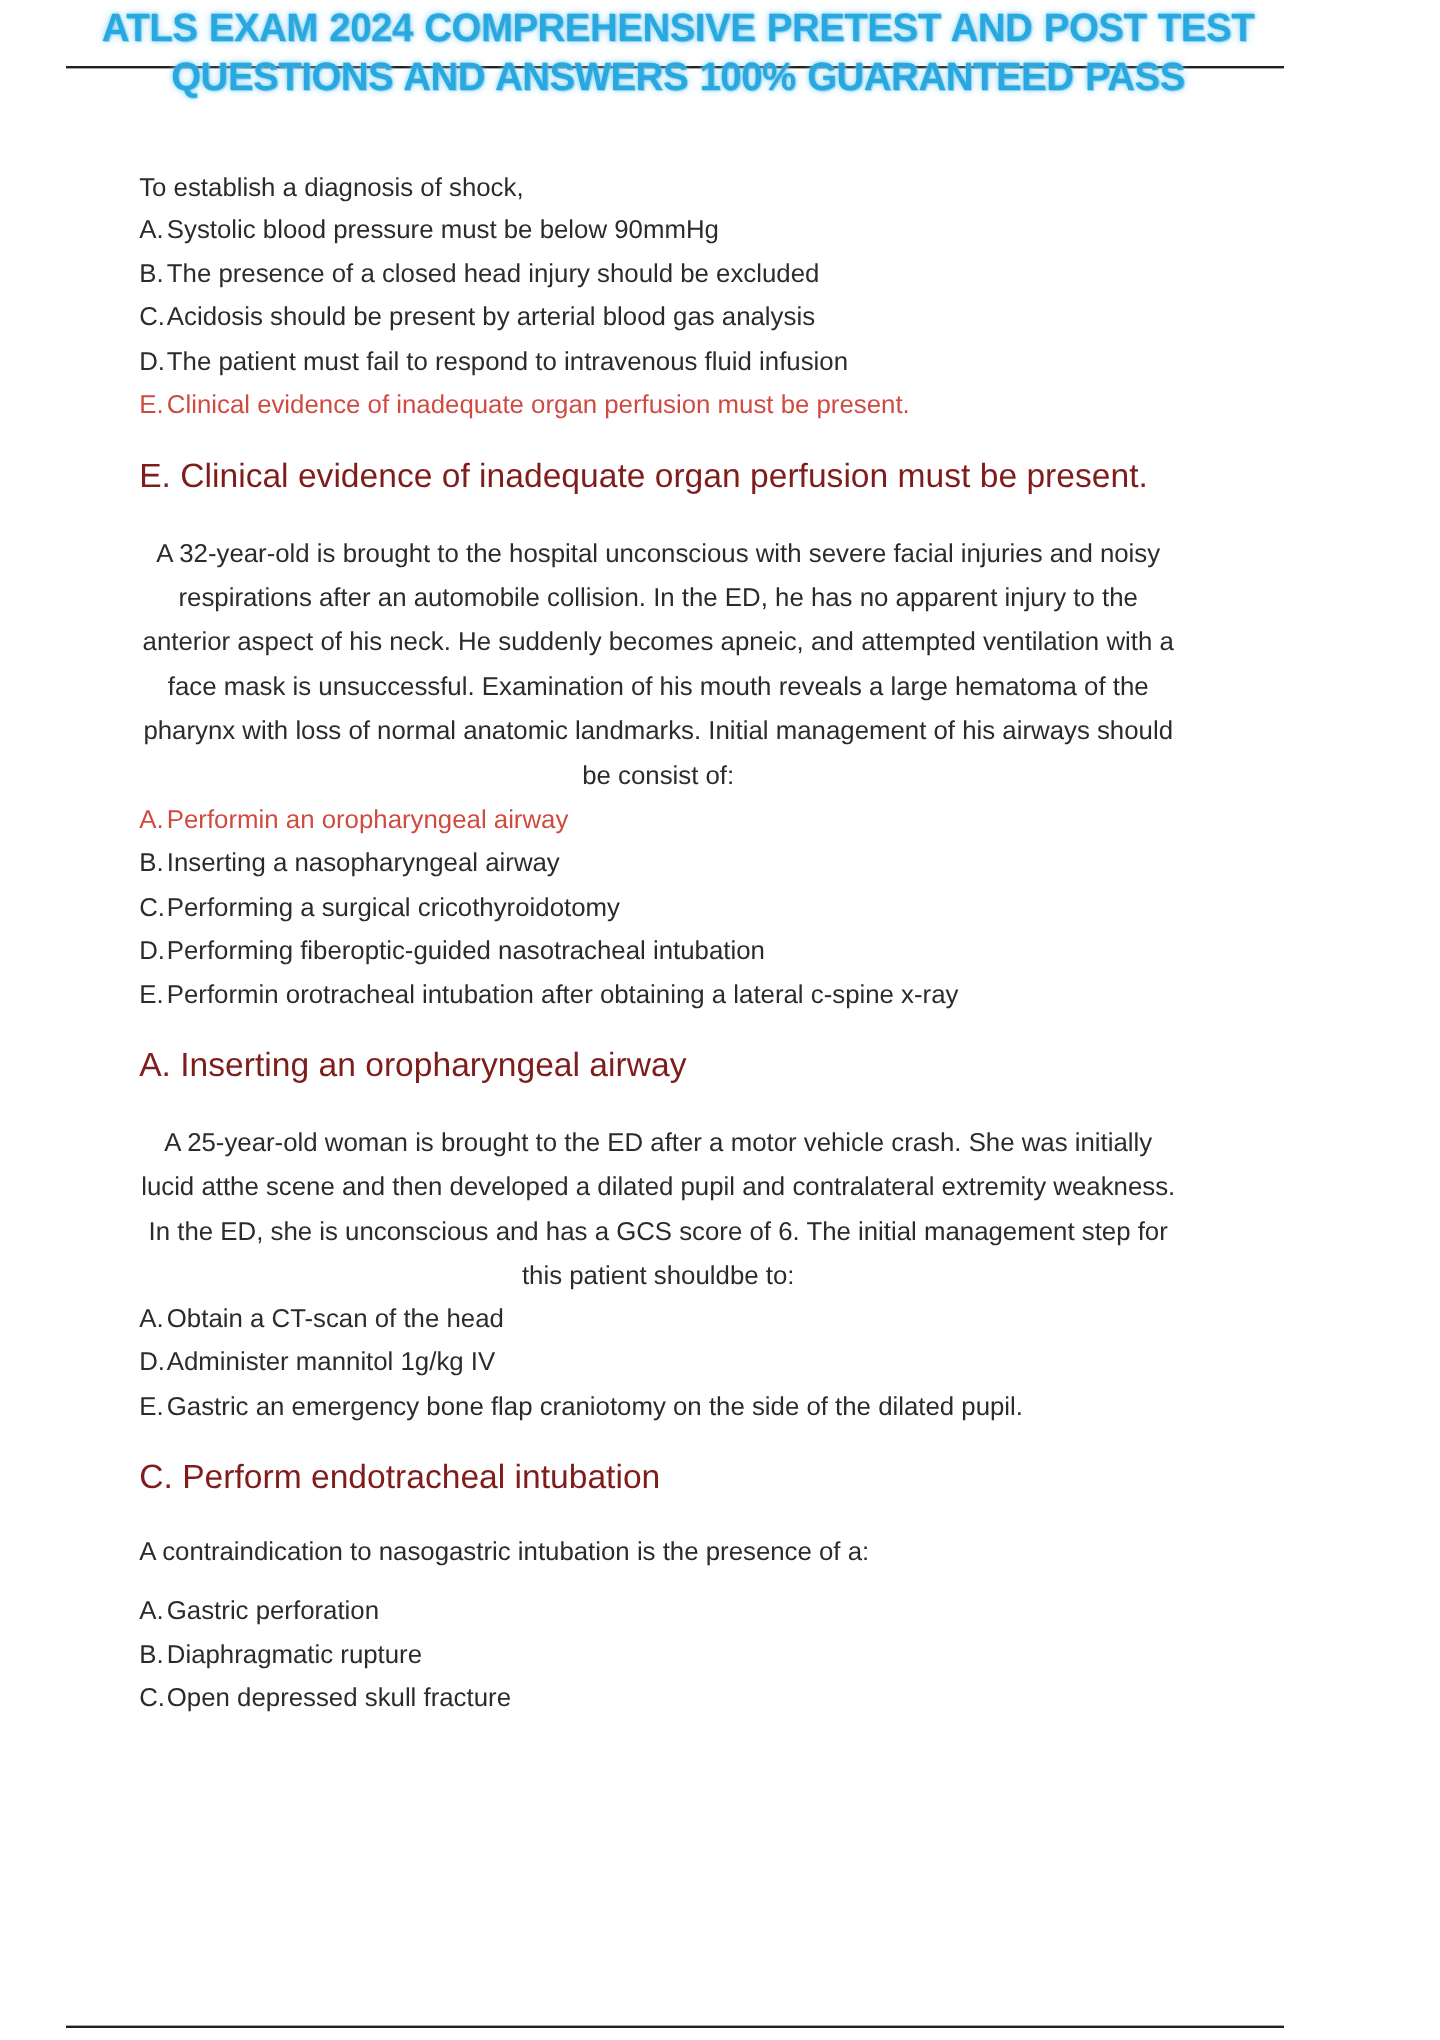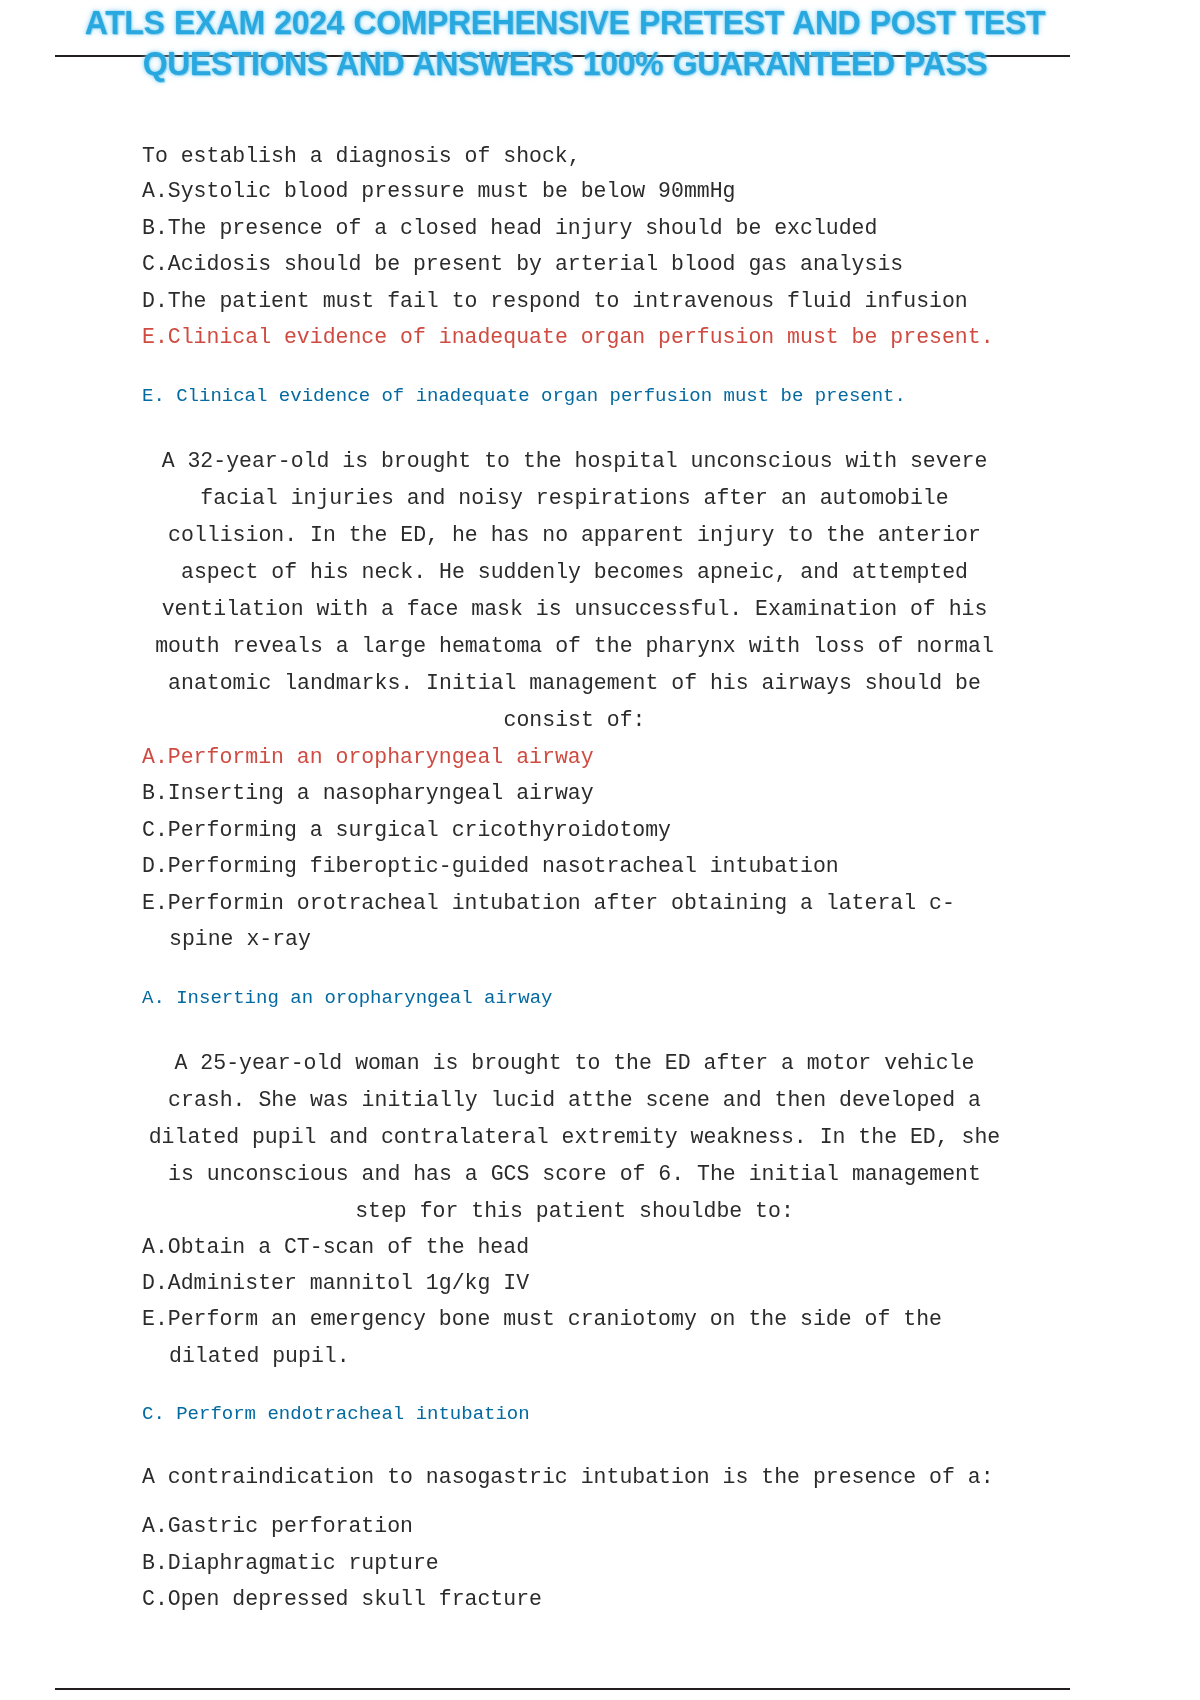--- a/index.html
+++ b/index.html
@@ -58,12 +58,12 @@
   
   .content {
     position: absolute;
-    left: 142px;
+    left: 116px;
     top: 140px;
     width: 865px;
     font-size: 21.5px;
     color: #2b2b2b;
-    font-family: Liberation Mono, monospace;
+    font-family: Liberation Sans, sans-serif;
   }
 
   .block { margin: 0; }

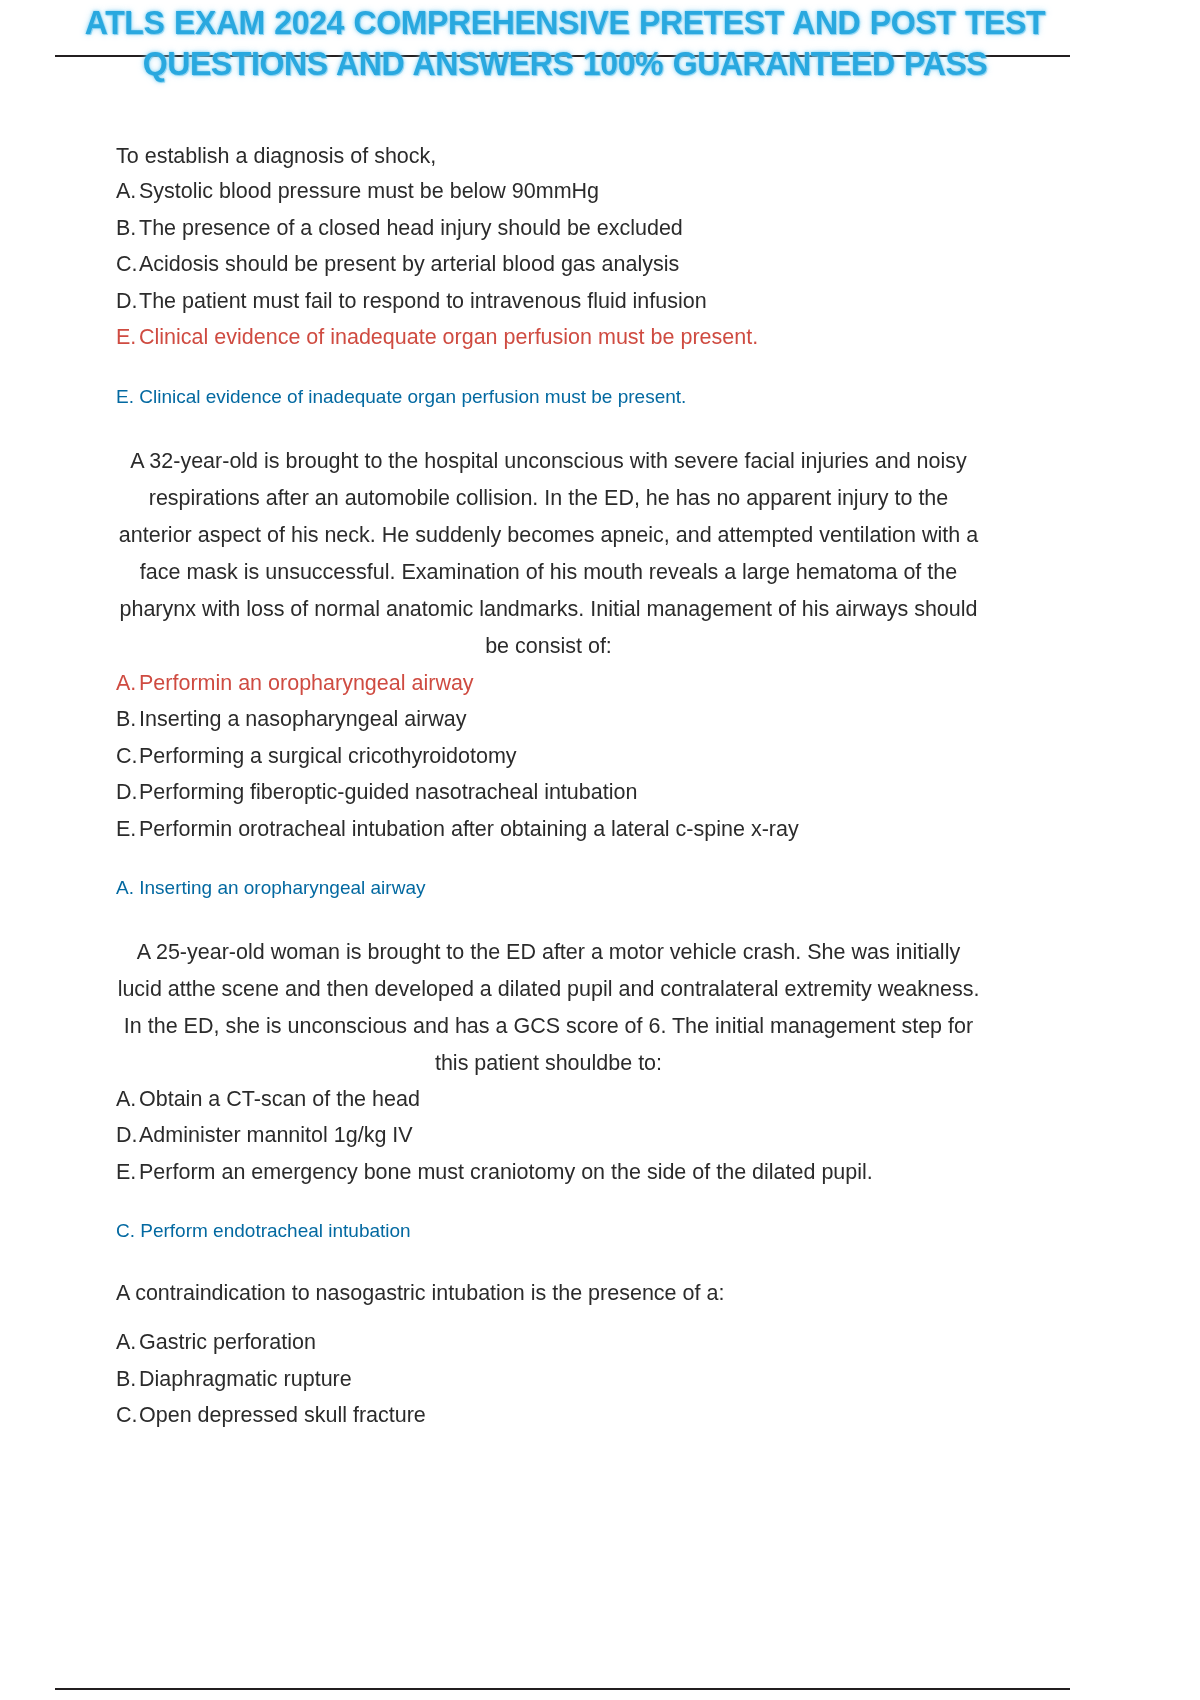--- a/index.html
+++ b/index.html
@@ -89,8 +89,8 @@
   .answer-line {
     margin: 0;
     line-height: 37px;
-    font-size: 19px;
-    color: #0369a1;
+    font-size: 28px;
+    color: #7f1d1d;
   }
 
   

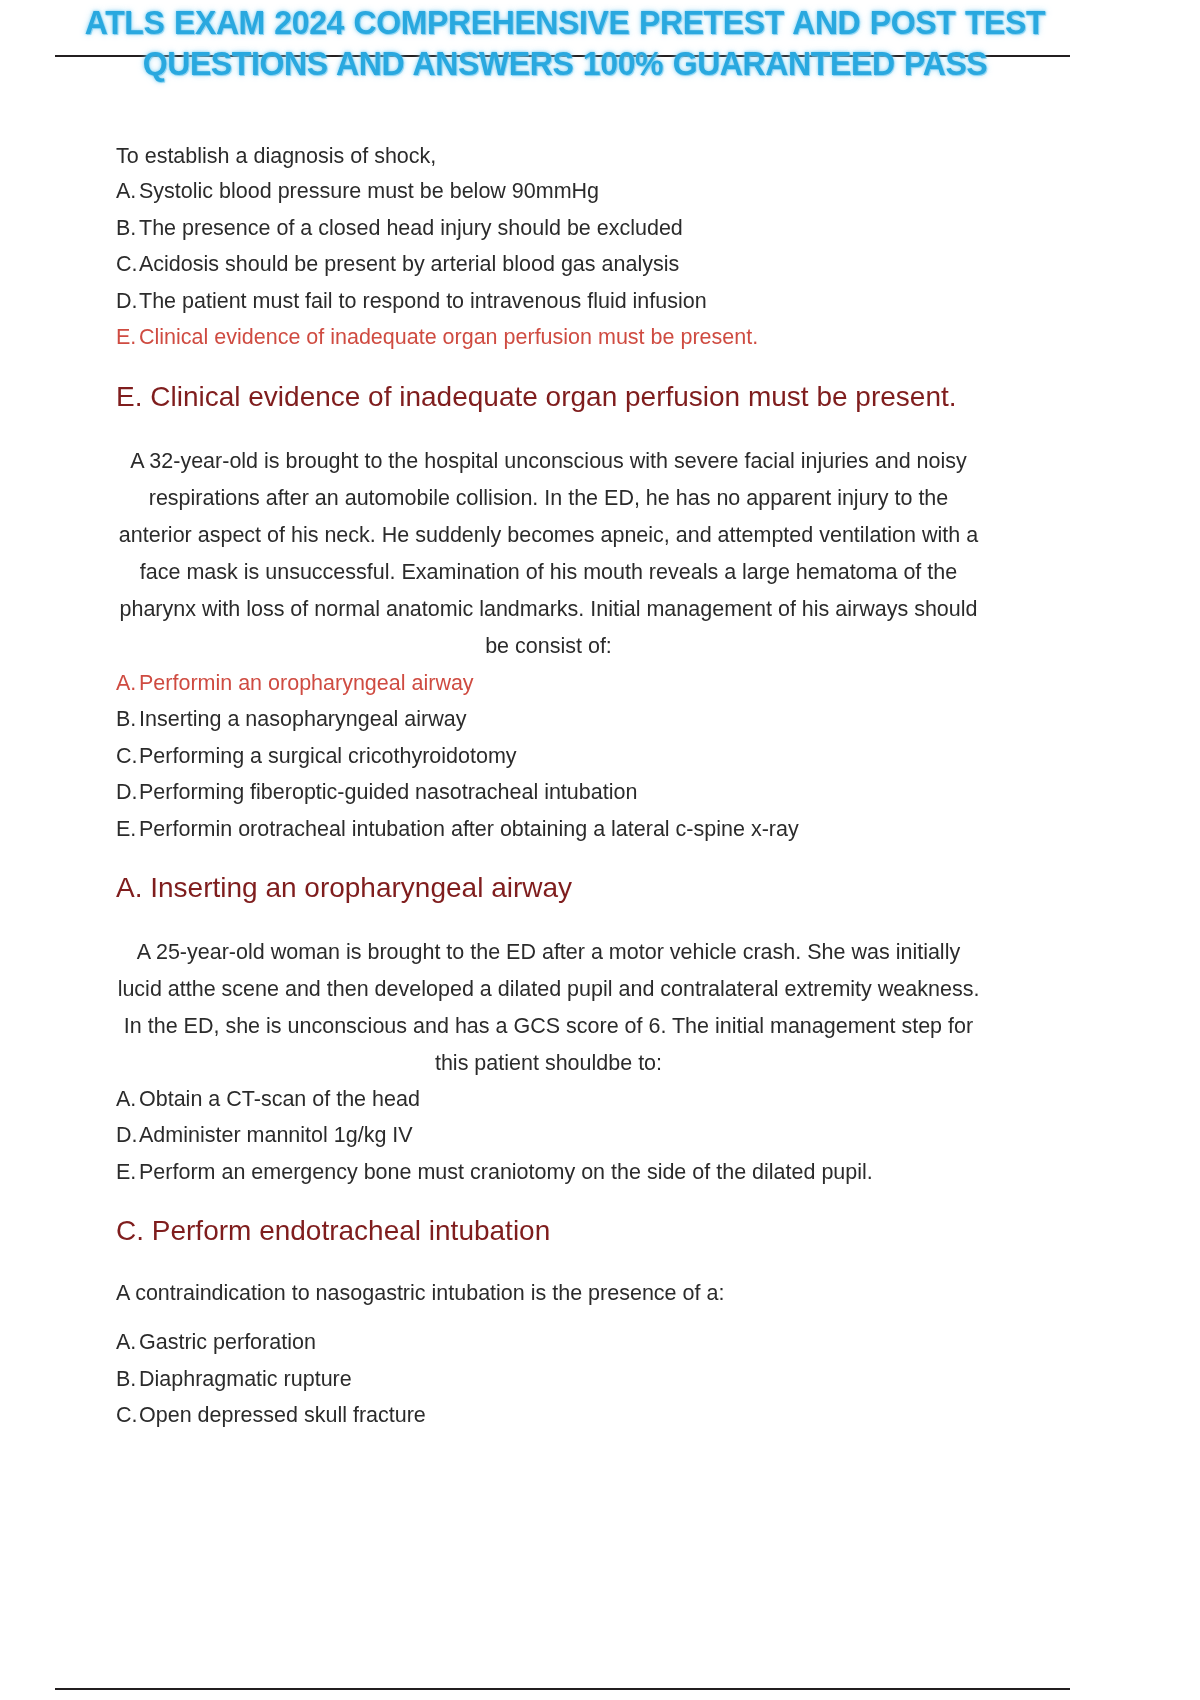--- a/index.html
+++ b/index.html
@@ -161,7 +161,7 @@
       <p class="stem">A 25-year-old woman is brought to the ED after a motor vehicle crash. She was initially lucid atthe scene and then developed a dilated pupil and contralateral extremity weakness. In the ED, she is unconscious and has a GCS score of 6. The initial management step for this patient shouldbe to:</p>
       <p class="option tight"><span class="lbl">A.</span><span>Obtain a CT-scan of the head</span></p>
       <p class="option"><span class="lbl">D.</span><span>Administer mannitol 1g/kg IV</span></p>
-      <p class="option"><span class="lbl">E.</span><span>Perform an emergency bone must craniotomy on the side of the dilated pupil.</span></p>
+      <p class="option"><span class="lbl">E.</span><span>Gastric an emergency bone flap craniotomy on the side of the dilated pupil.</span></p>
       <div class="gap-md"></div>
       <p class="answer-line">C. Perform endotracheal intubation</p>
     </div>

